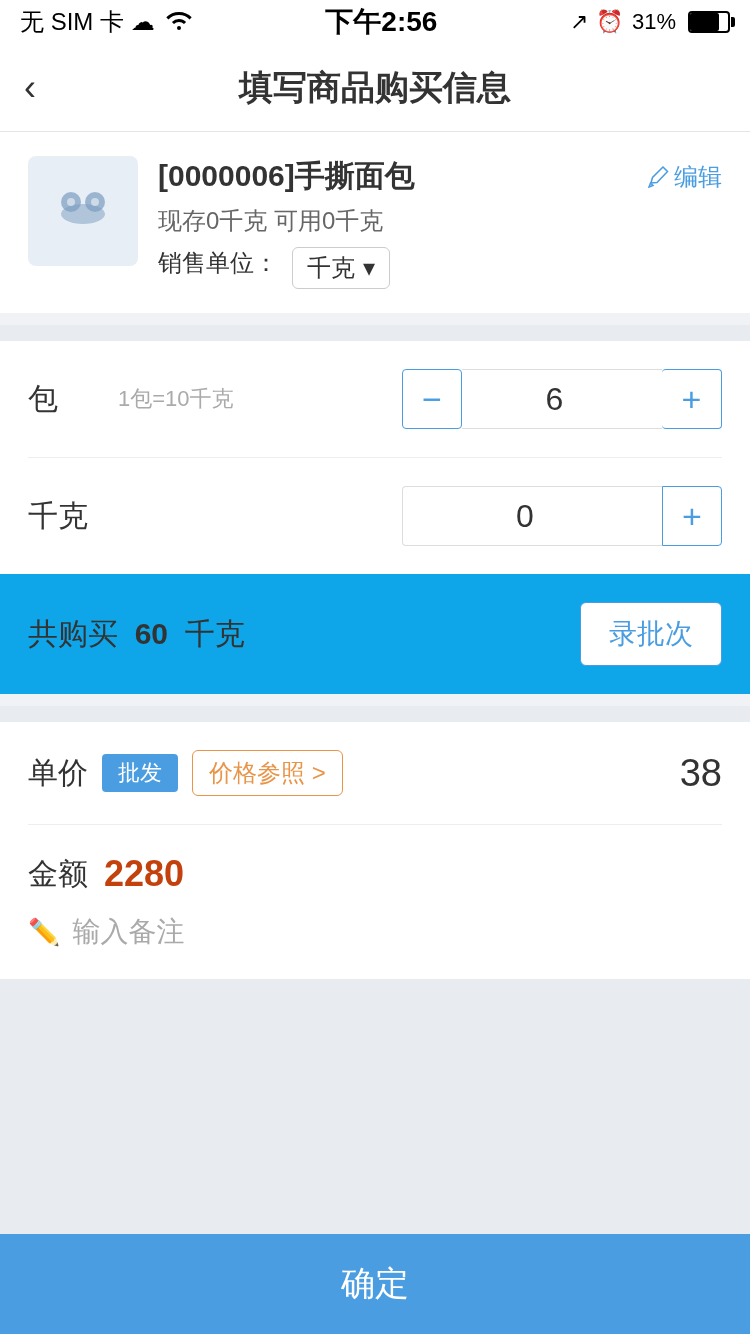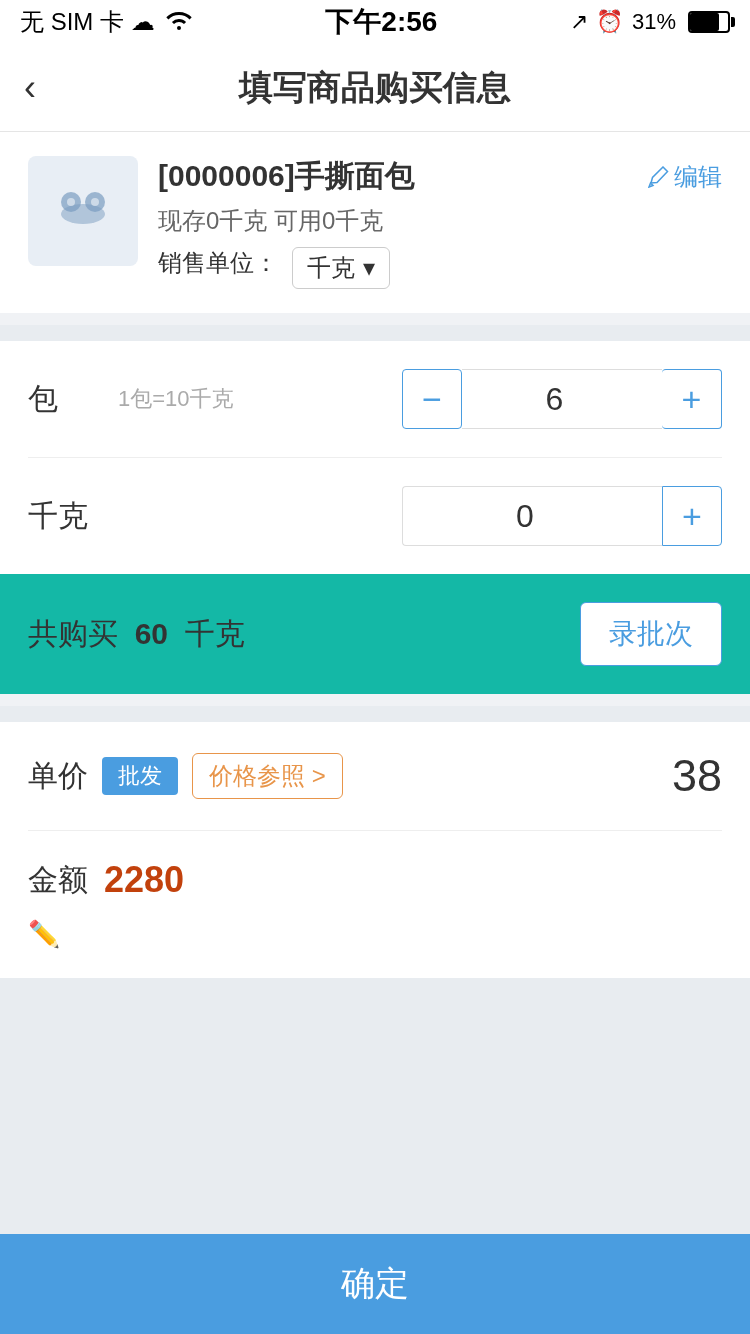--- a/index.html
+++ b/index.html
@@ -253,7 +253,7 @@
 
     
     .total-row {
-      background: #14b8a6;
+      background: #0ea5e9;
       display: flex;
       align-items: center;
       justify-content: space-between;

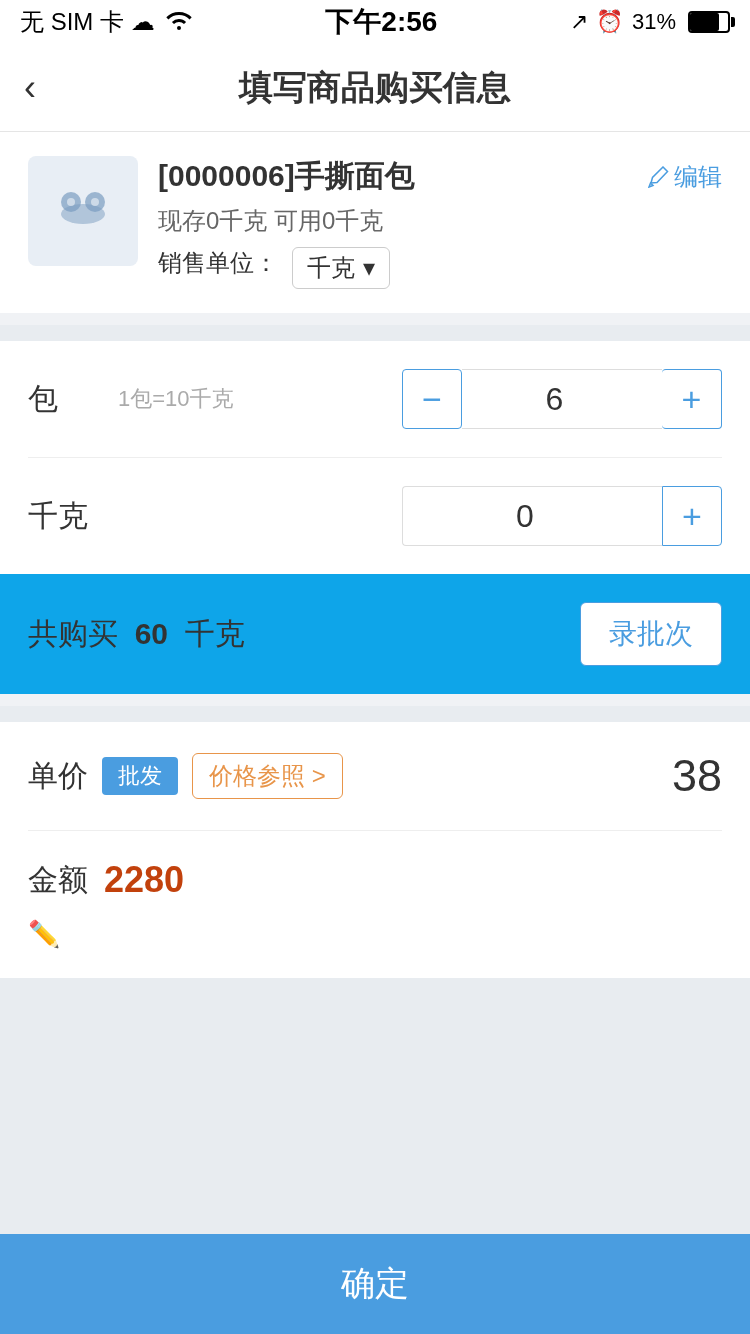--- a/index.html
+++ b/index.html
@@ -316,7 +316,7 @@
     }
     .price-value {
       margin-left: auto;
-      font-size: 45px;
+      font-size: 38px;
       color: #333;
       font-weight: 500;
     }

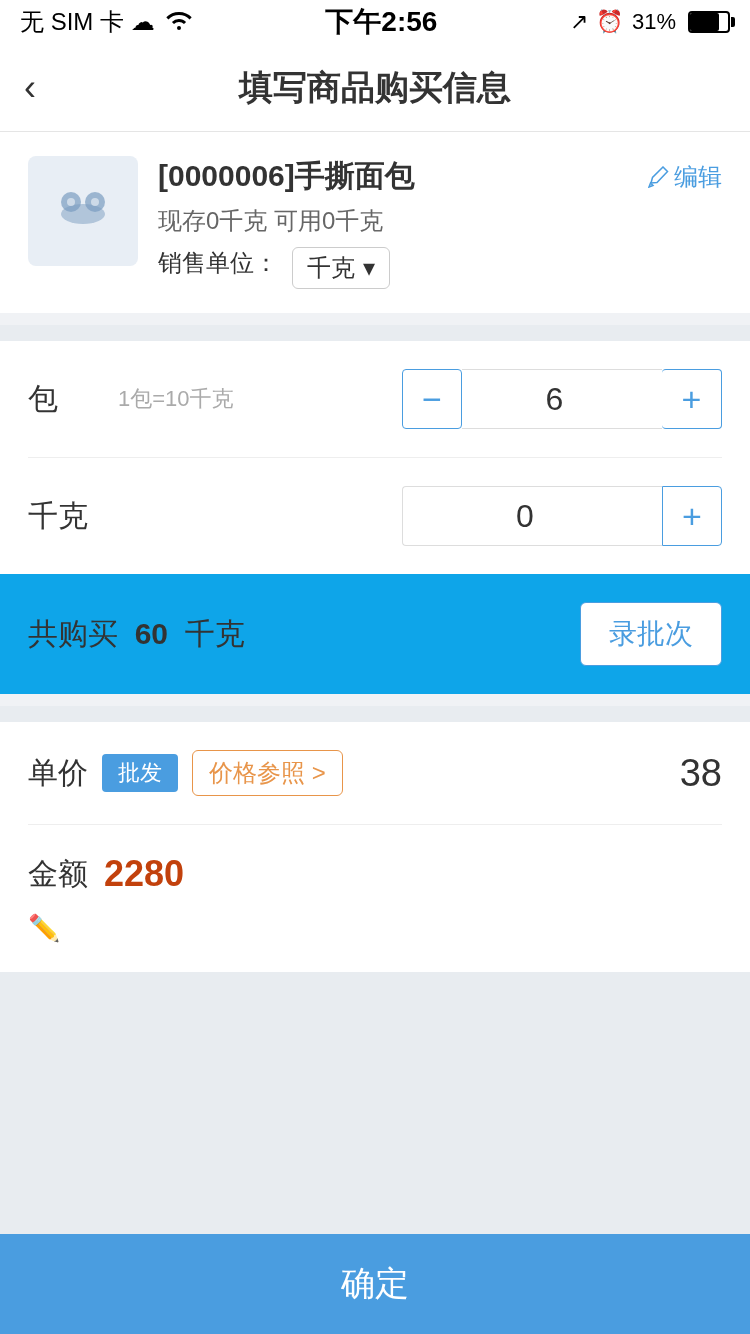--- a/index.html
+++ b/index.html
@@ -492,6 +492,7 @@
   </div>
   <div class="remark-row">
     <span class="remark-icon">✏️</span>
+    <span class="remark-text">输入备注</span>
   </div>
 </div>
 

